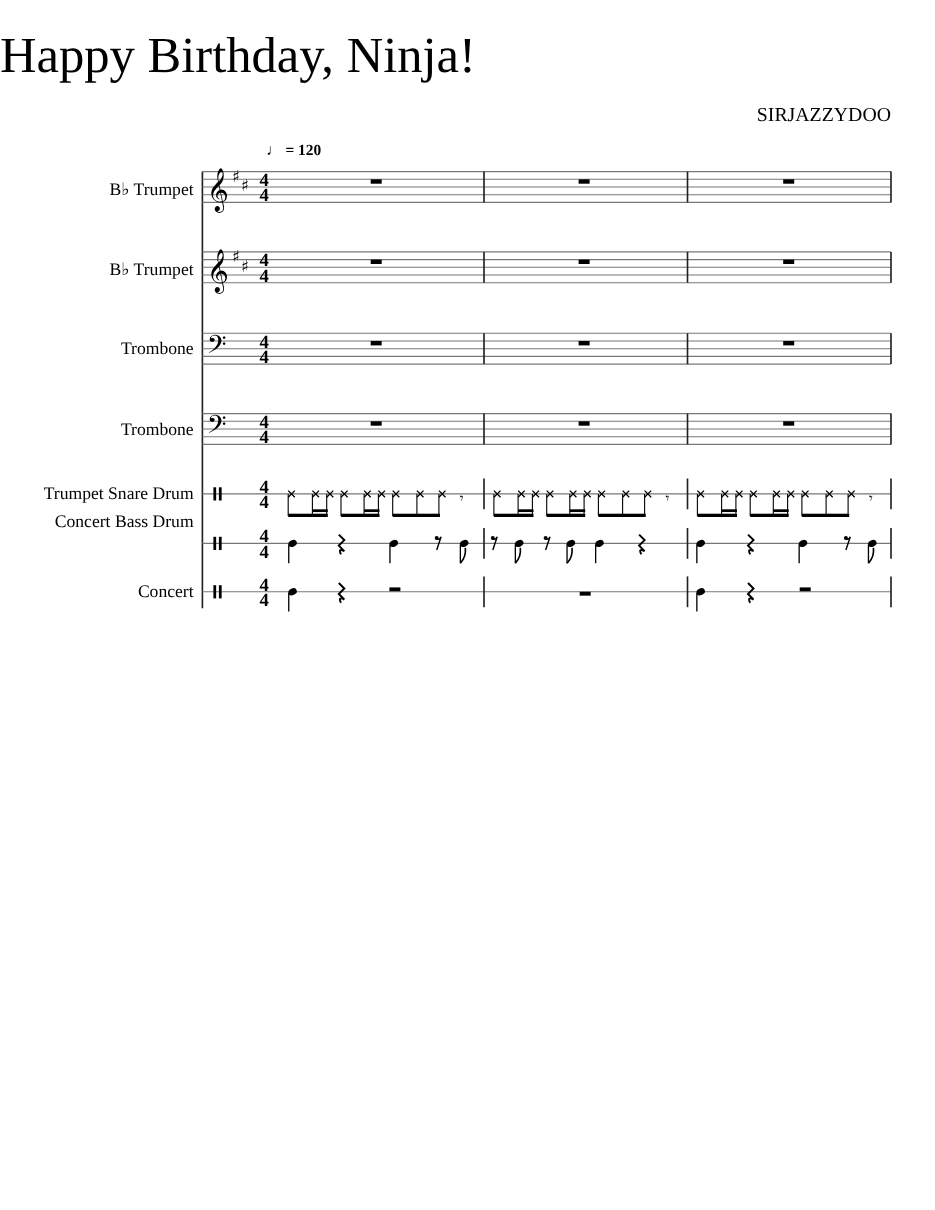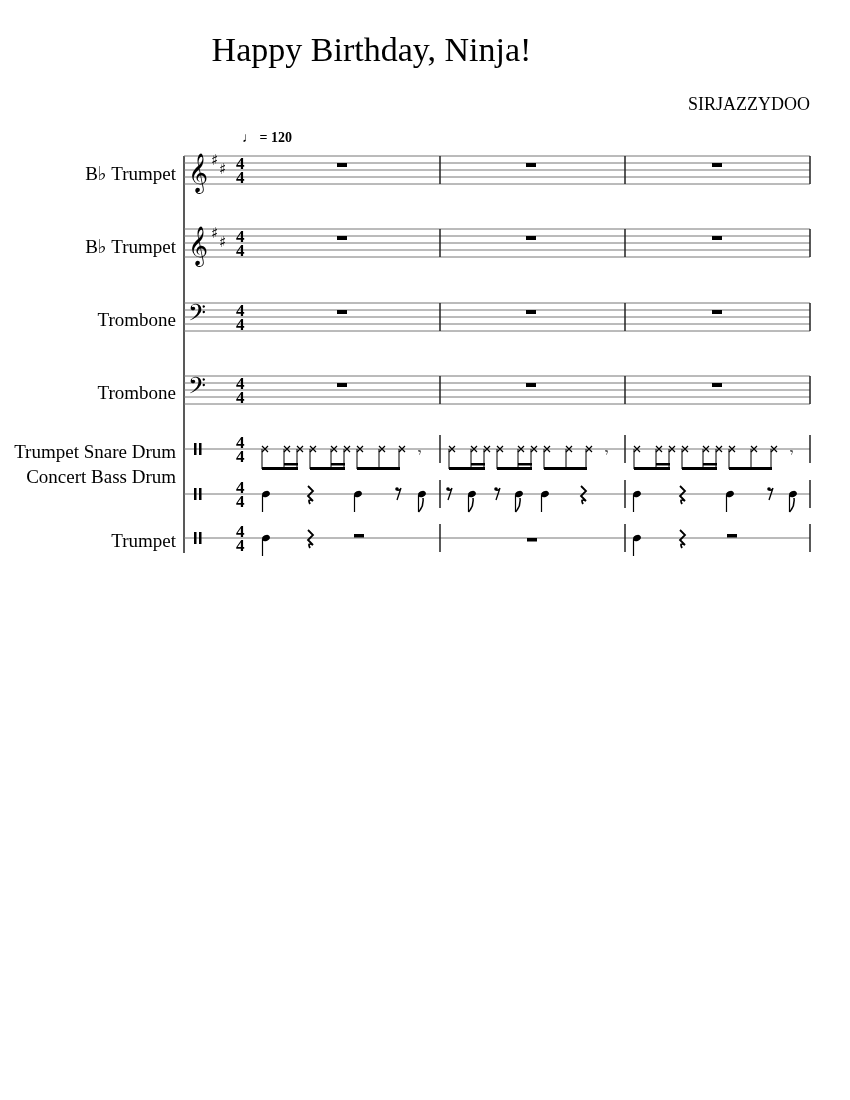--- a/index.html
+++ b/index.html
@@ -4,7 +4,7 @@
 <style>
   html,body{margin:0;padding:0;background:#ffffff;}
   body{width:850px;height:1100px;position:relative;overflow:hidden;font-family:"Liberation Serif","DejaVu Serif",serif;color:#000;}
-  .title{position:absolute;left:0;width:743px;top:30px;text-align:center;font-size:34px;line-height:40px;}
+  .title{position:absolute;left:0;width:743px;top:30px;text-align:left;font-size:46px;line-height:40px;}
   .composer{position:absolute;right:40px;top:94px;font-size:18px;}
   .inst{position:absolute;right:674px;font-size:19px;white-space:nowrap;text-align:right;}
   .tempo{position:absolute;left:242px;top:130px;font-size:14px;font-weight:bold;text-align:right;}

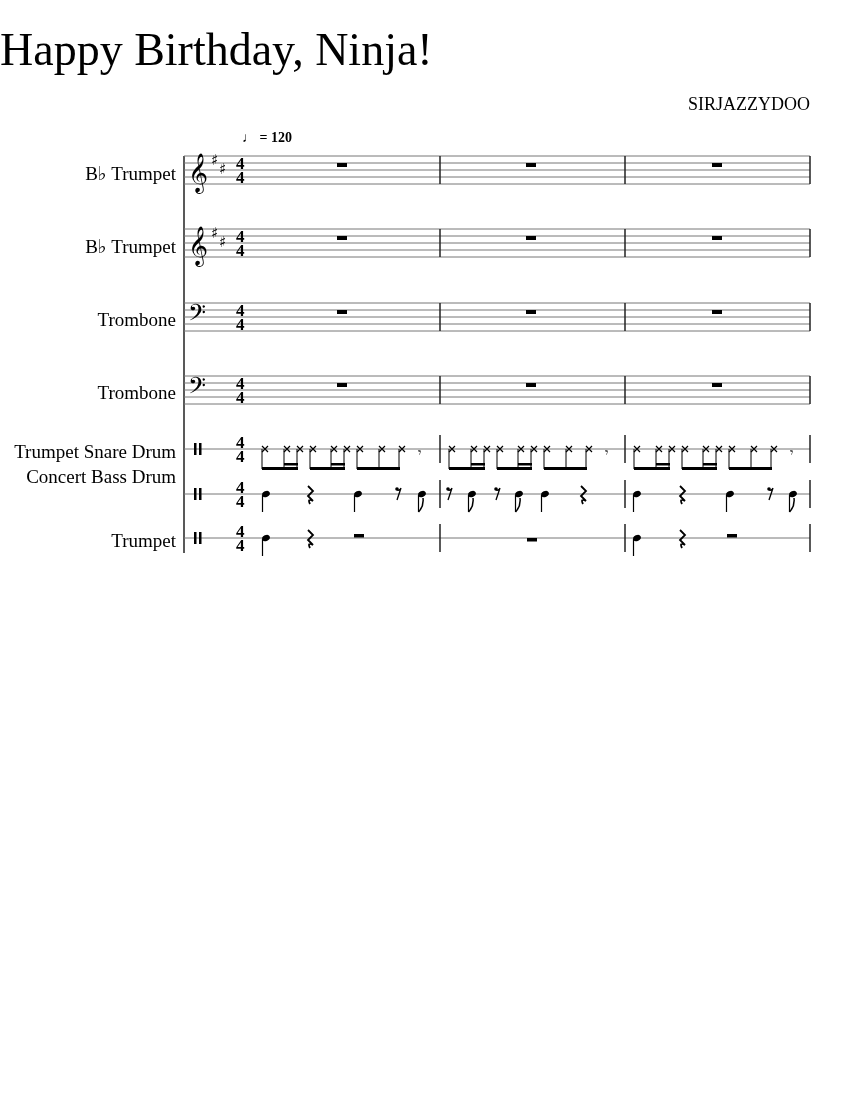--- a/index.html
+++ b/index.html
@@ -6,7 +6,7 @@
   body{width:850px;height:1100px;position:relative;overflow:hidden;font-family:"Liberation Serif","DejaVu Serif",serif;color:#000;}
   .title{position:absolute;left:0;width:743px;top:30px;text-align:left;font-size:46px;line-height:40px;}
   .composer{position:absolute;right:40px;top:94px;font-size:18px;}
-  .inst{position:absolute;right:674px;font-size:19px;white-space:nowrap;text-align:right;}
+  .inst{position:absolute;right:674px;font-size:16px;white-space:nowrap;text-align:right;}
   .tempo{position:absolute;left:242px;top:130px;font-size:14px;font-weight:bold;text-align:right;}
   svg{position:absolute;left:0;top:0;}
 </style>

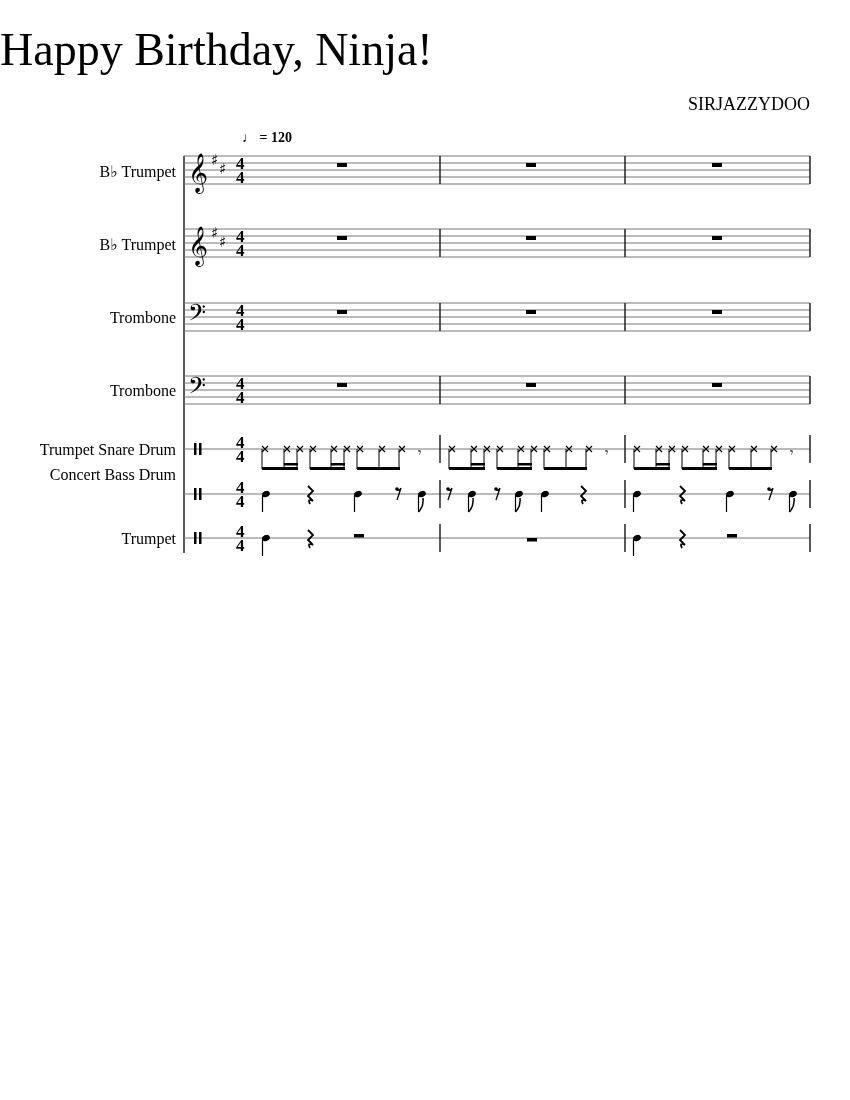--- a/index.html
+++ b/index.html
@@ -23,7 +23,7 @@
 <div class="inst" style="top:382px">Trombone</div>
 <div class="inst" style="top:441px">Trumpet Snare Drum</div>
 <div class="inst" style="top:466px">Concert Bass Drum</div>
-<div class="inst" style="top:530px">Trumpet</div>
+<div class="inst" style="top:530px">Concert</div>
 
 <svg width="850" height="1100" viewBox="0 0 850 1100">
   <defs>

